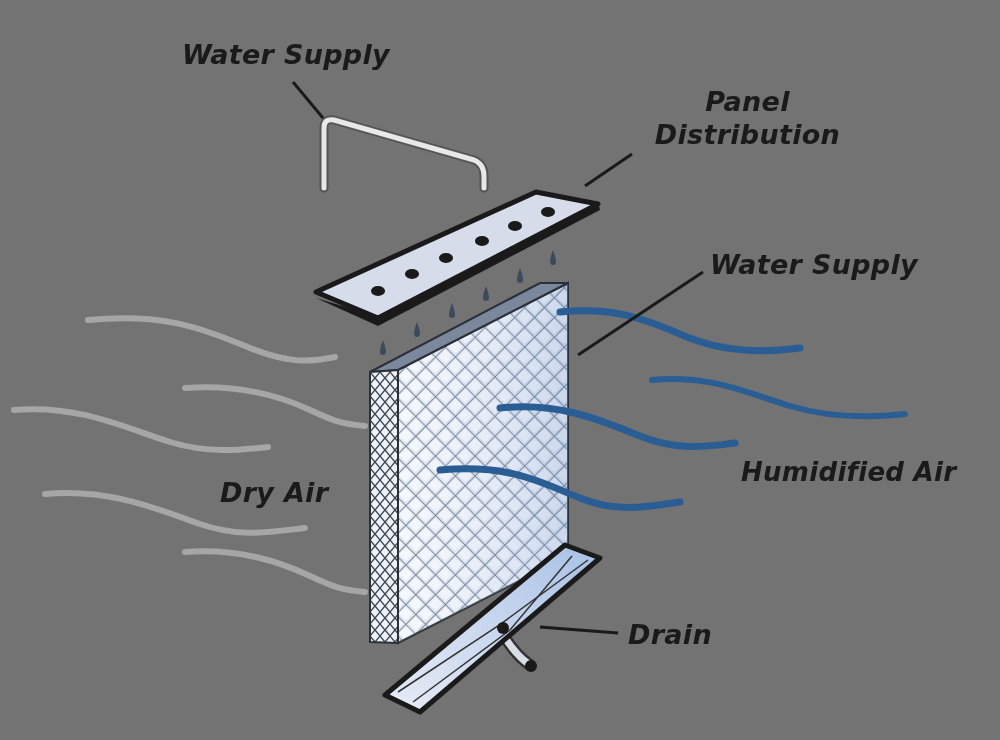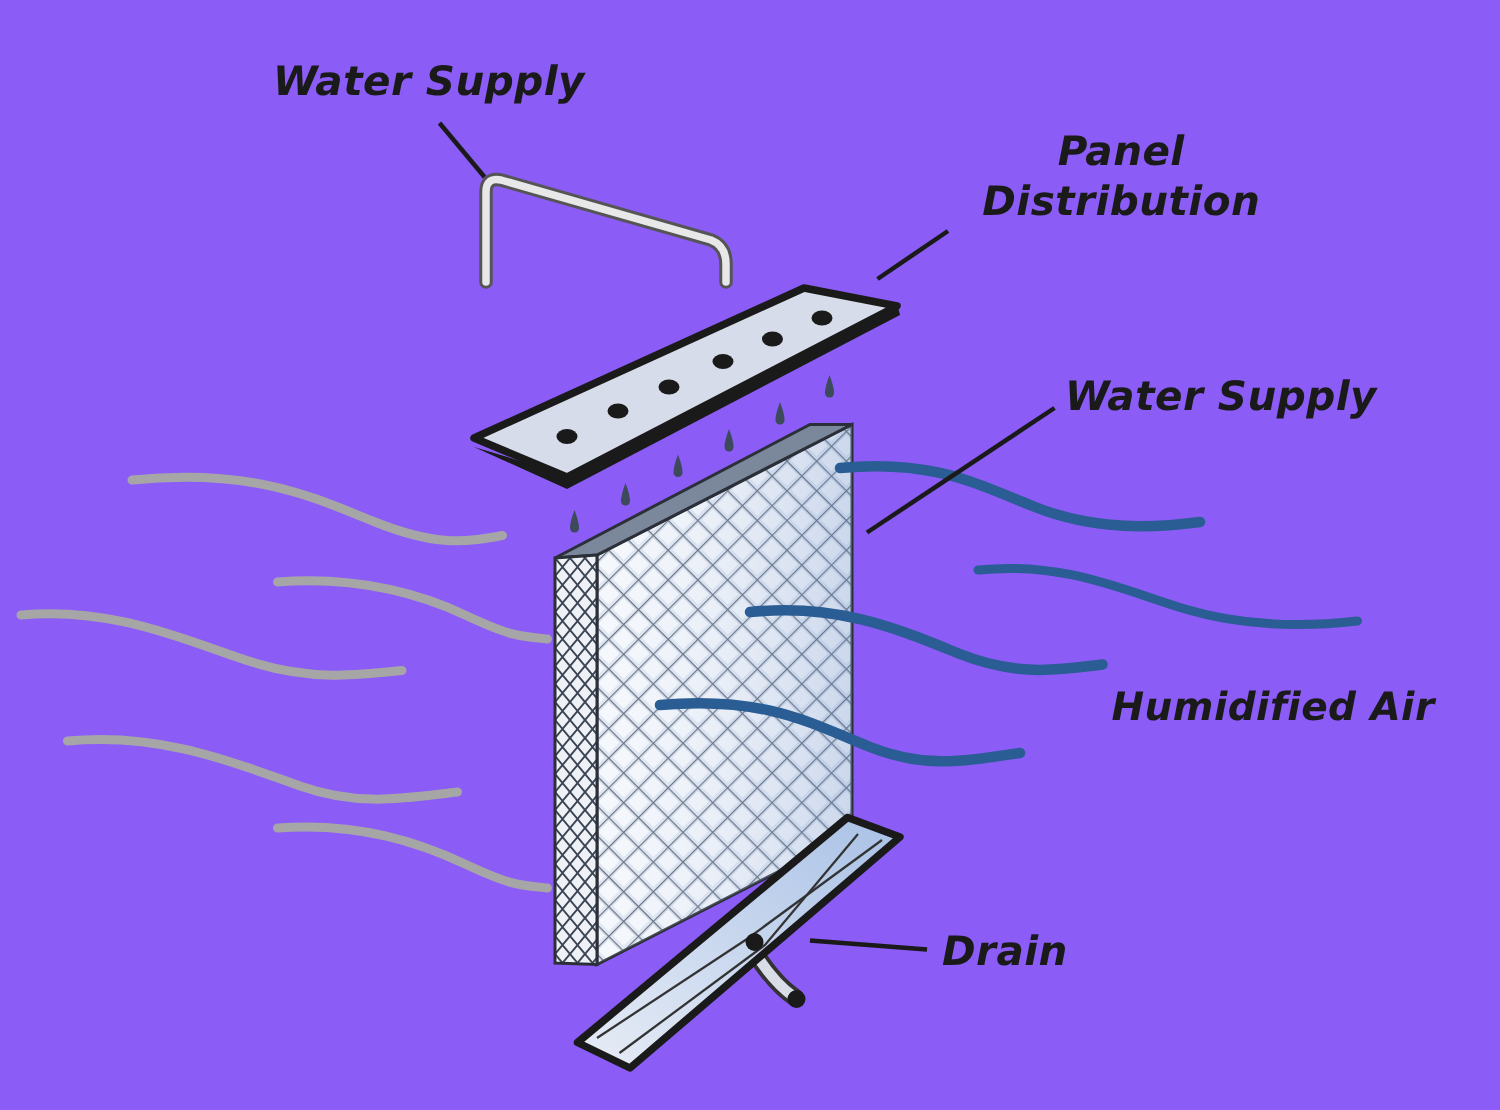--- a/index.html
+++ b/index.html
@@ -3,7 +3,7 @@
 <meta charset="utf-8">
 <style>
   html, body { margin: 0; padding: 0; background: #ffffff; }
-  .canvas { position: relative; width: 1000px; height: 740px; overflow: hidden; background: #8b5cf6; }
+  .canvas { position: relative; width: 1000px; height: 740px; overflow: hidden; background: #737373; }
   svg { position: absolute; left: 0; top: 0; }
   .label {
     position: absolute;

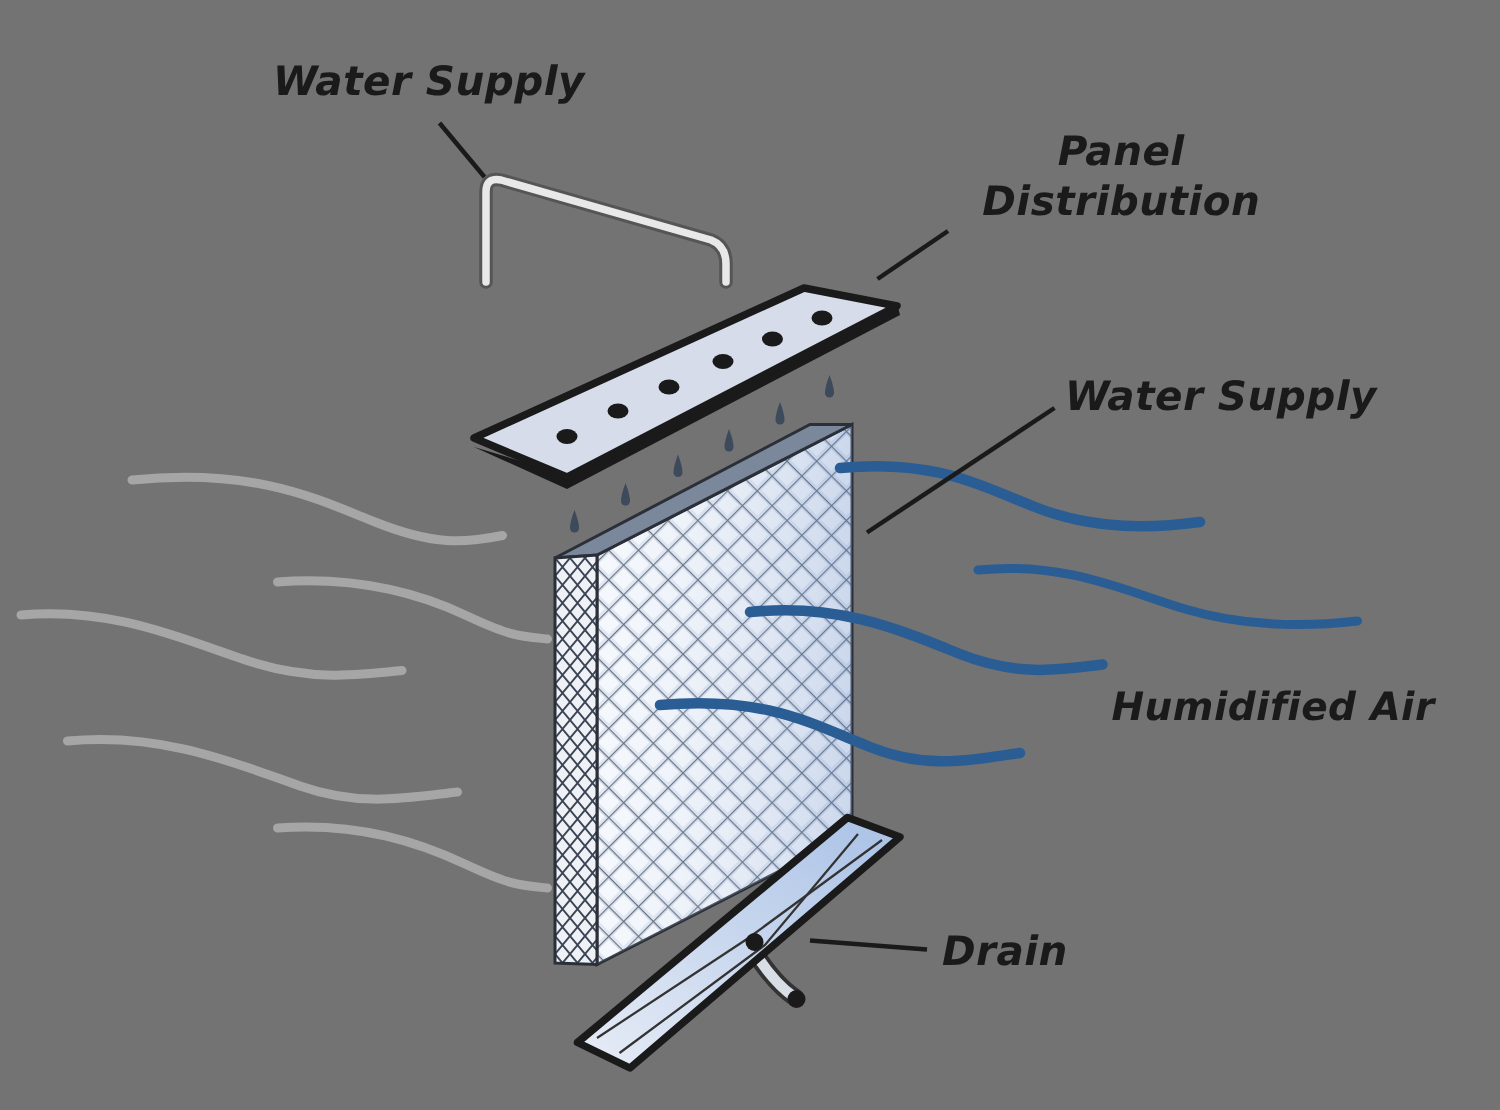--- a/index.html
+++ b/index.html
@@ -122,6 +122,7 @@
 
   <div class="label" style="left:710px; top:248px;">Water Supply</div>
 
+  <div class="label" style="left:220px; top:476px;">Dry Air</div>
 
   <div class="label" style="left:741px; top:456px; font-size:26px;">Humidified Air</div>
 

